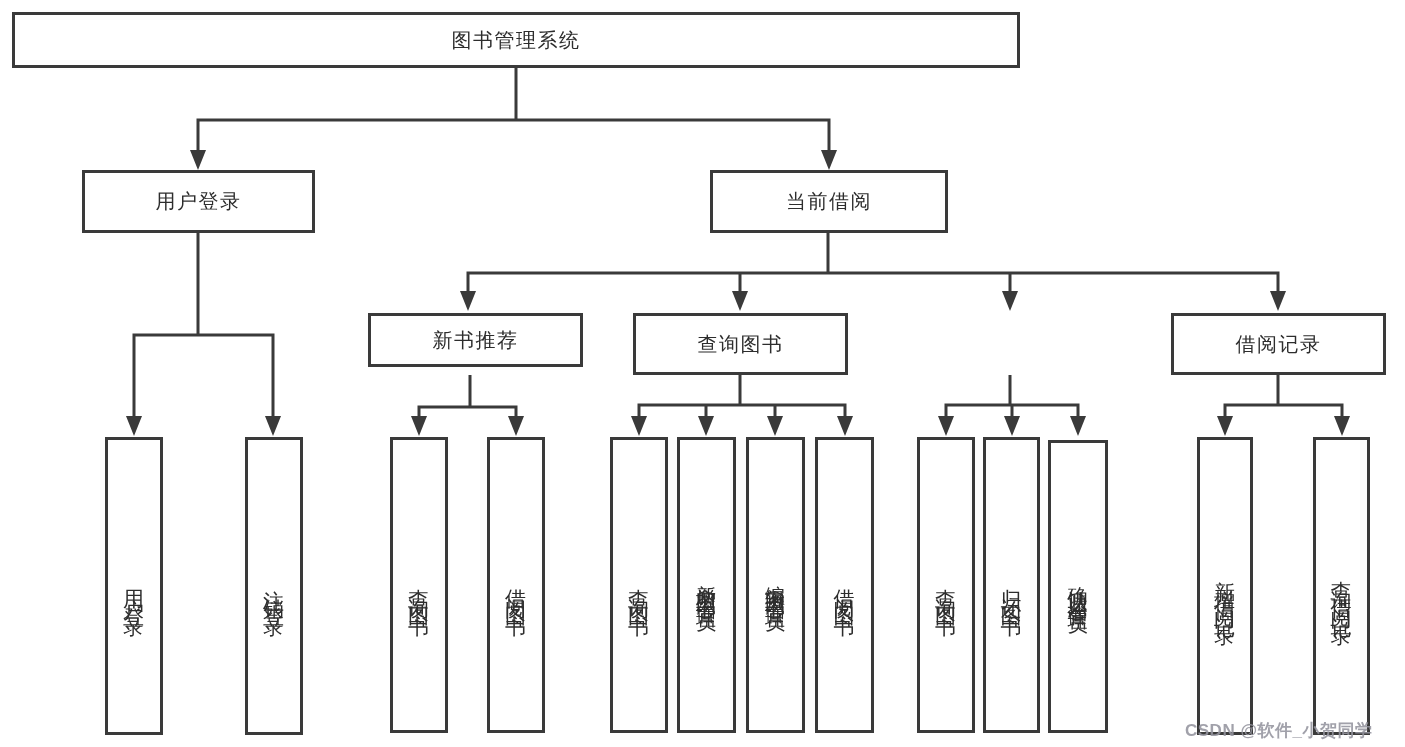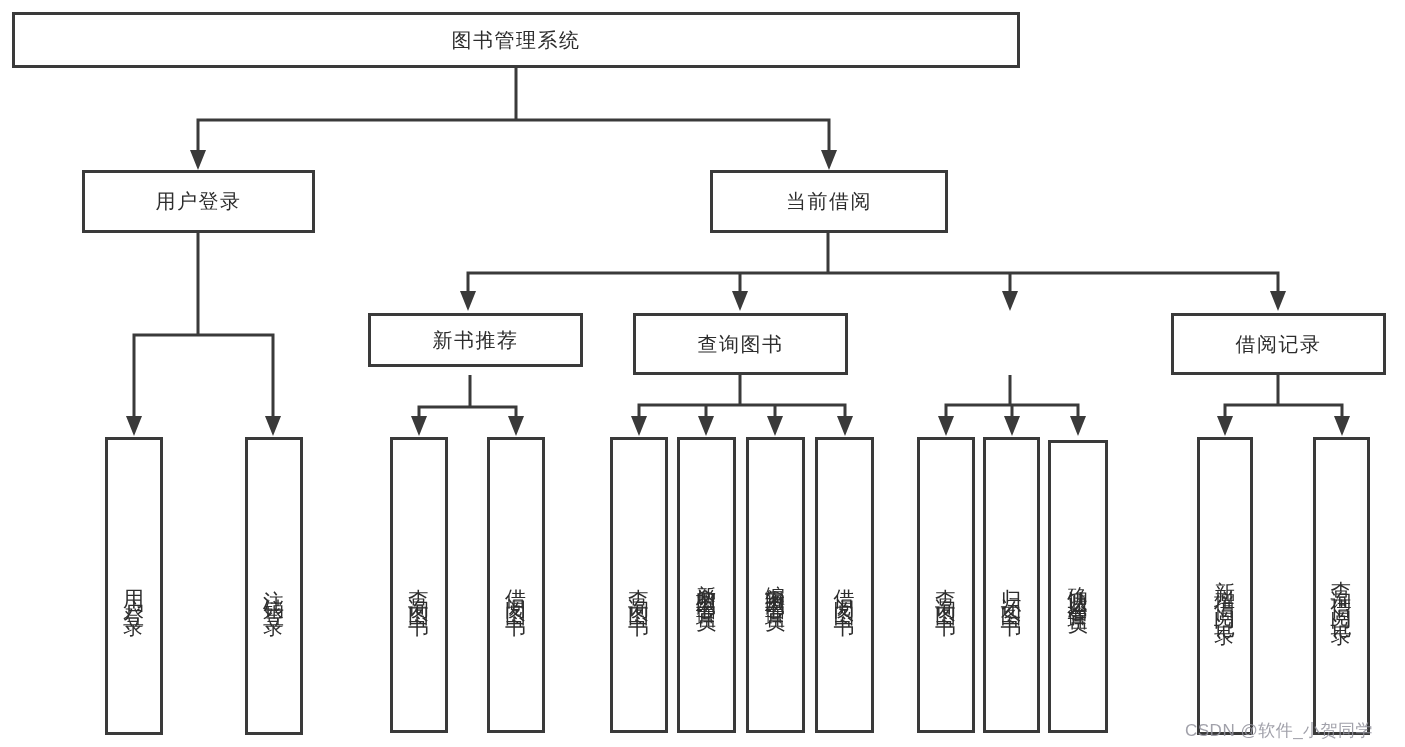--- a/index.html
+++ b/index.html
@@ -21,7 +21,7 @@
   .tight { letter-spacing:4px; font-size:20px; padding-top:4px; }
   .watermark {
     position:absolute; z-index:3; left:1185px; top:719px;
-    font-size:17px; color:rgba(148,148,158,0.88); letter-spacing:0.5px; white-space:nowrap;
+    font-size:17px; color:rgba(148,148,158,0.88); letter-spacing:0.5px; white-space:nowrap;font-weight:bold;
   }
 </style>
 </head>

